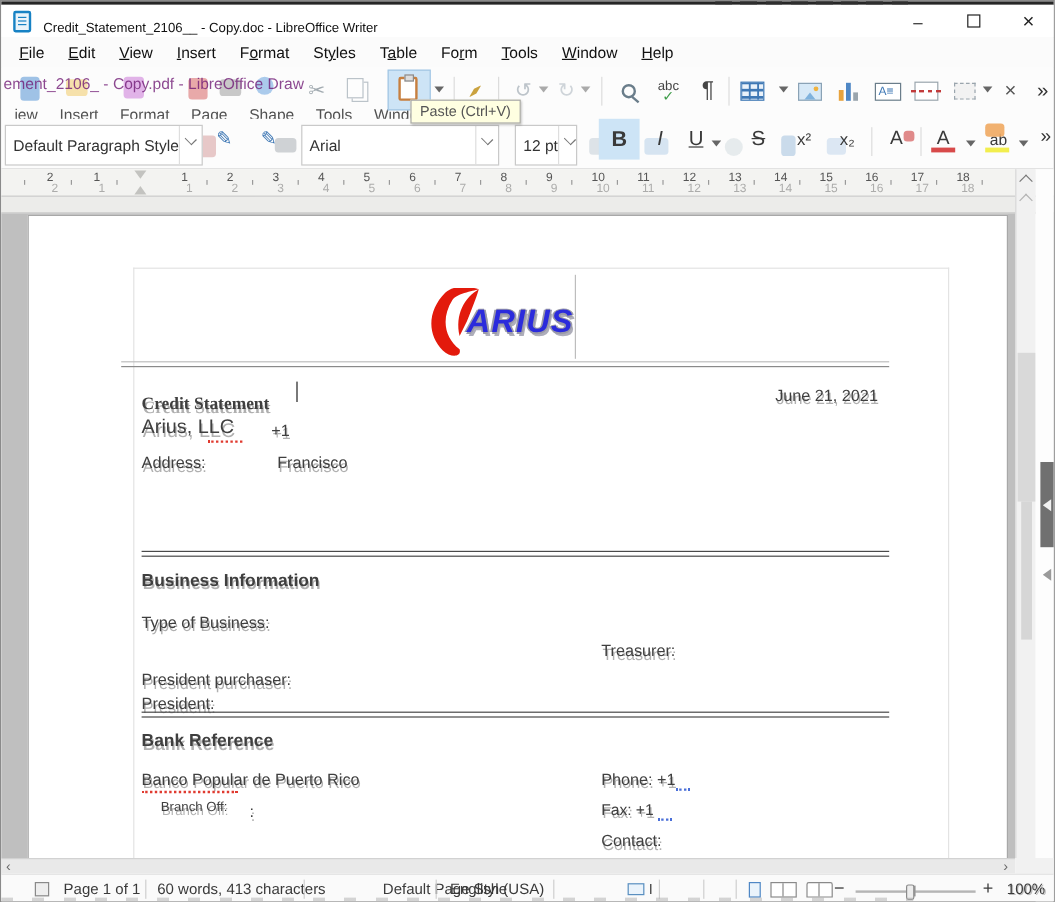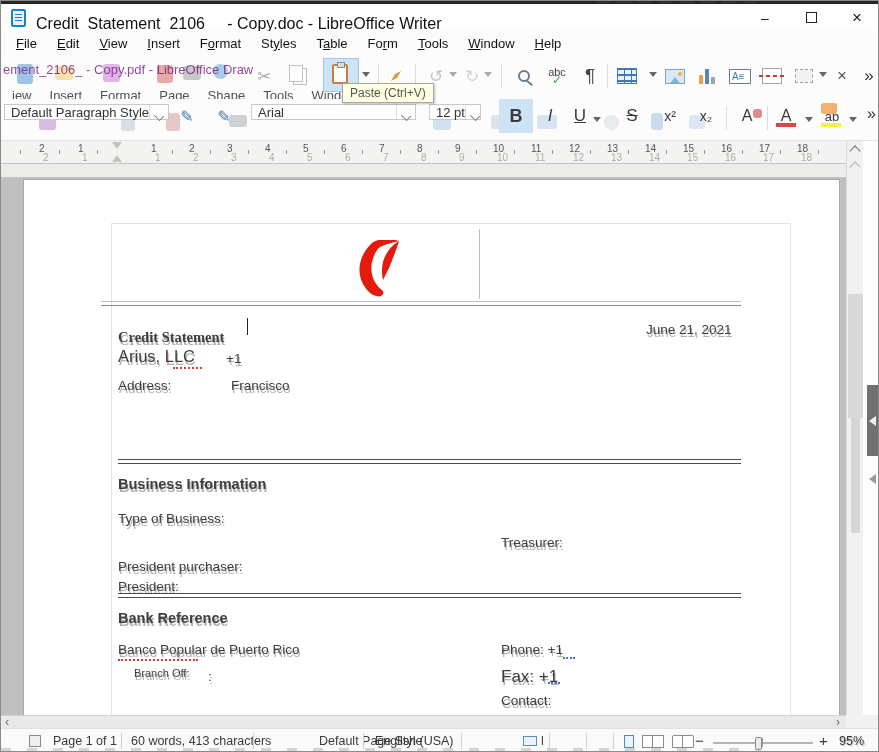--- a/index.html
+++ b/index.html
@@ -16,7 +16,7 @@
             display:flex;align-items:center;}
   .doc-icon{width:15px;height:18px;border:2px solid #1782c4;border-radius:2px;margin:0 10px 0 10px;position:relative;background:#eaf4fb;}
   .doc-icon::before{content:"";position:absolute;left:2px;top:3px;width:7px;height:1.5px;background:#1782c4;box-shadow:0 3px 0 #1782c4,0 6px 0 #1782c4;}
-  .title-text{font-size:16px;color:#111;margin-top:12px;}
+  .title-text{font-size:11px;color:#111;margin-top:12px;}
   .win-controls{position:absolute;right:0;top:0;height:27px;display:flex;}
   .win-btn{width:46px;height:27px;display:flex;align-items:center;justify-content:center;font-size:14px;color:#222;}
   .win-max{width:11px;height:11px;border:1.4px solid #222;}

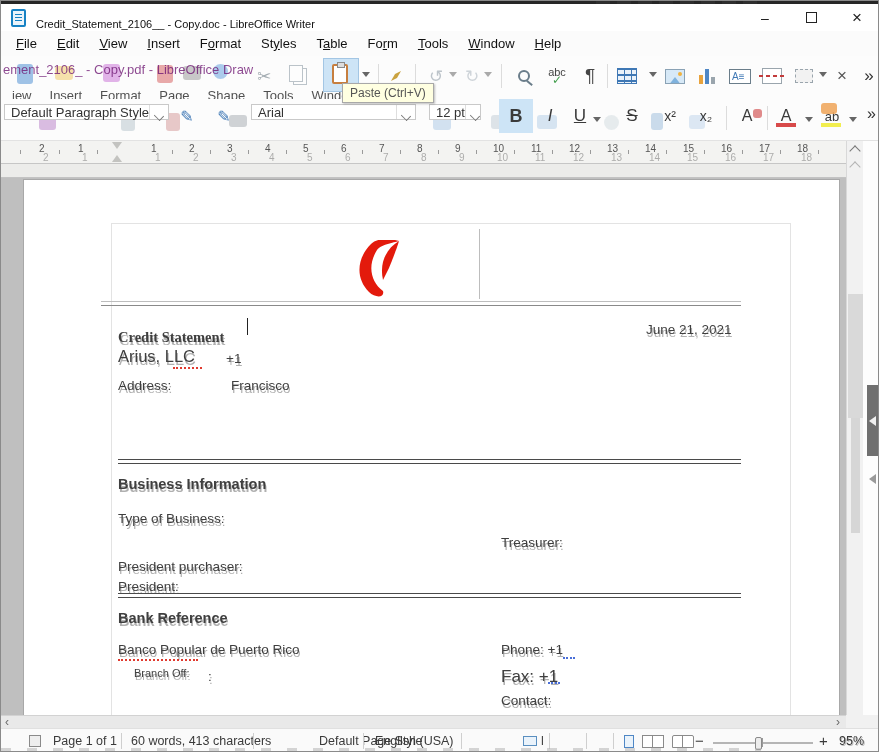--- a/index.html
+++ b/index.html
@@ -63,7 +63,7 @@
   .tooltip{position:absolute;left:341px;top:27px;height:20px;padding:2px 7px;background:#ffffe1;
            border:1px solid #a8a8a8;font-size:12px;color:#555;box-shadow:1px 1px 2px rgba(0,0,0,.25);white-space:nowrap;z-index:50;}
   
-  .combo{position:absolute;top:5px;height:16px;background:#fff;border:1px solid #c9c9c9;display:flex;align-items:center;}
+  .combo{position:absolute;top:5px;height:34px;background:#fff;border:1px solid #c9c9c9;display:flex;align-items:center;}
   .combo .val{flex:1;font-size:13px;color:#333;padding-left:6px;white-space:nowrap;overflow:hidden;}
   .combo .arr{width:19px;height:100%;border-left:1px solid #dedede;position:relative;}
   .combo .arr::after{content:"";position:absolute;left:5px;top:7px;width:7px;height:7px;border-right:1.6px solid #777;border-bottom:1.6px solid #777;transform:rotate(45deg) scale(1,.8);}

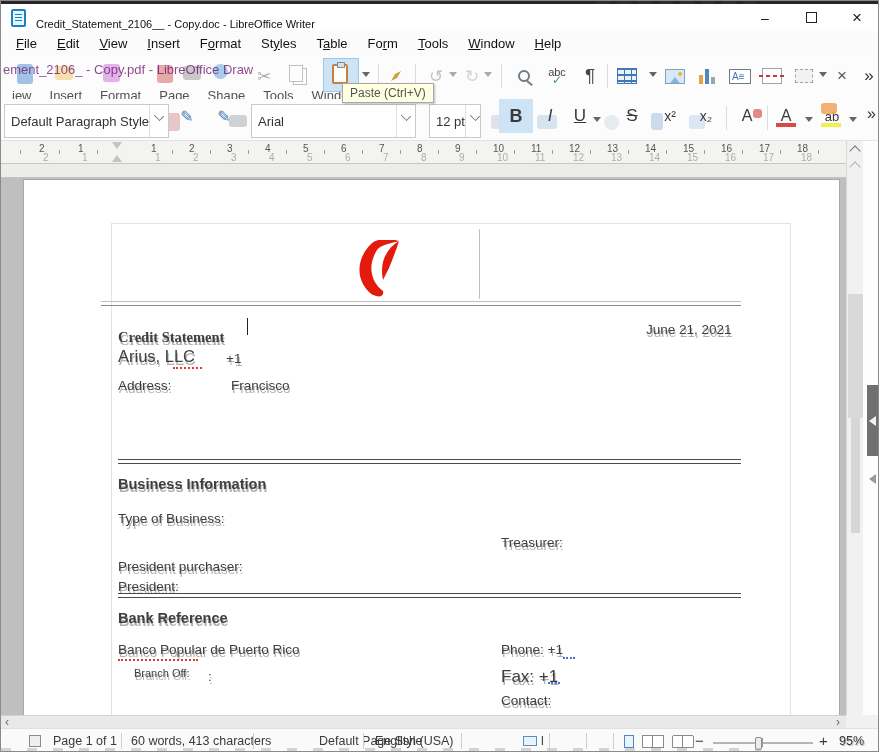--- a/index.html
+++ b/index.html
@@ -357,6 +357,7 @@
       <path d="M18,4 C4,18 2,38 16,52 C22,58 32,58 30,51 C18,42 14,26 24,10 C28,4 44,2 46,1 C36,-2 24,-2 18,4 Z" fill="#e31a0c"></path>
       <path d="M46,1 C34,8 26,22 30,40 L36,28 C40,18 44,8 46,1 Z" fill="#e31a0c"></path>
     </svg>
+    <div class="logo-text">ARIUS</div>
     <div class="docline" style="left:478px;top:51px;width:1px;height:70px;background:#bdbdbd;"></div>
     <div class="docline" style="left:100px;top:123px;width:640px;background:#bdbdbd;"></div>
     <div class="docline" style="left:100px;top:127px;width:640px;background:#8a8a8a;"></div>

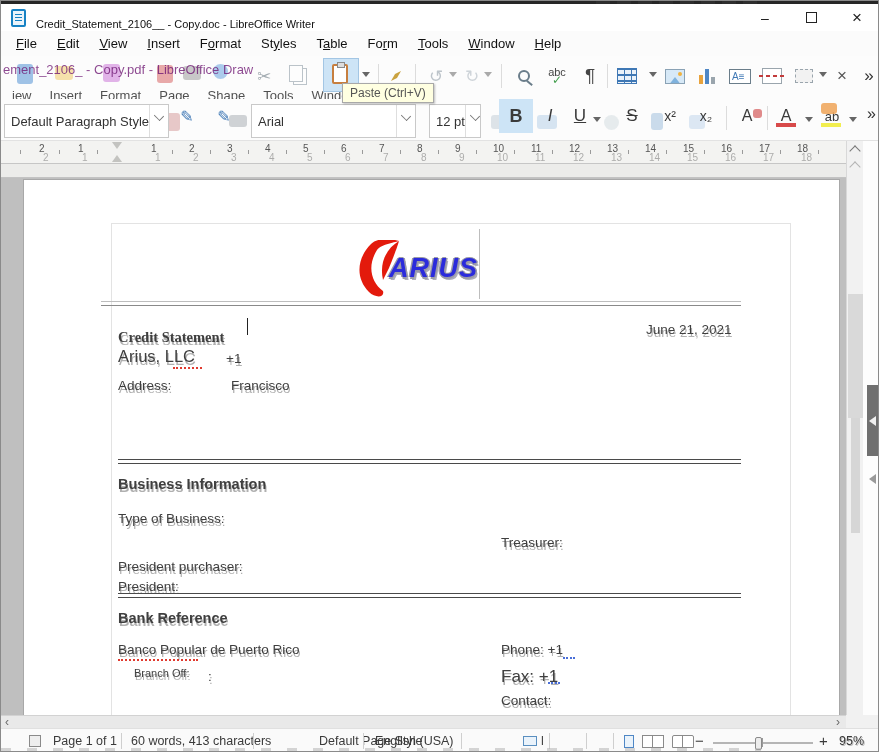--- a/index.html
+++ b/index.html
@@ -379,7 +379,7 @@
         <div class="doctext" style="left: 500px; top: 464px; font-size: 13.5px;">Phone: +1</div>
         <div class="doctext" style="left: 133px; top: 489px; font-size: 11px;">Branch Off:</div>
         <div class="doctext" style="left: 207px; top: 491px; font-size: 13.5px;">:</div>
-        <div class="doctext" style="left: 500px; top: 489px; font-size: 17px;">Fax: +1</div>
+        <div class="doctext" style="left: 500px; top: 489px; font-size: 13px;">Fax: +1</div>
         <div class="doctext" style="left: 500px; top: 515px; font-size: 13.5px;">Contact:</div>
       </div>
     <div class="caret"></div>

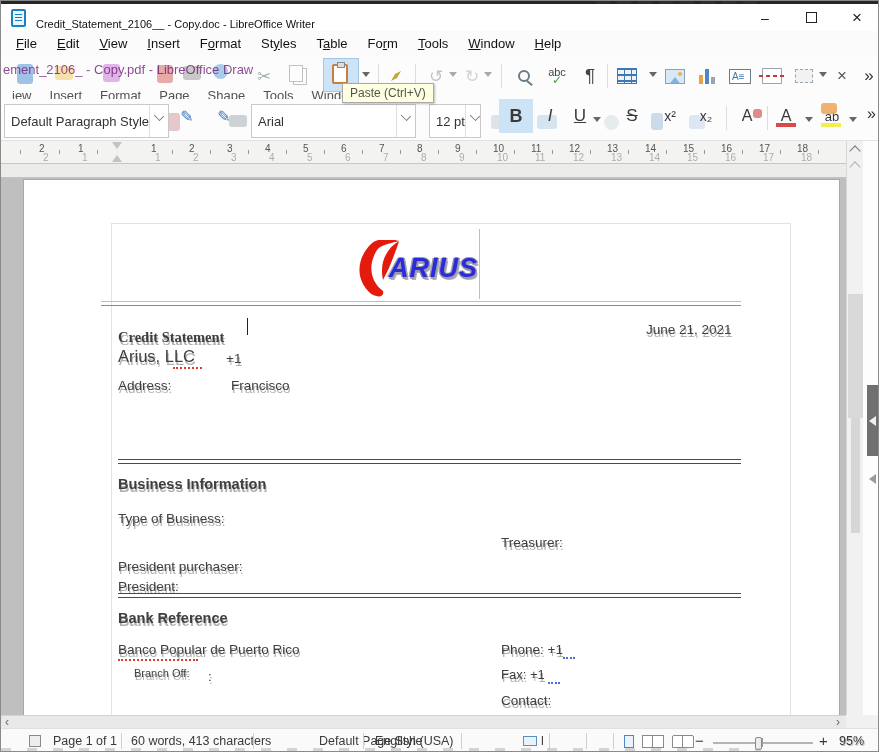--- a/index.html
+++ b/index.html
@@ -434,7 +434,7 @@
     <div class="zoomnotch"></div>
     <div class="zoomthumb"></div>
     <div class="sb-item" style="left:818px;top:3px;font-size:15px;">+</div>
-    <div class="sb-item" style="left:838px;text-shadow:1px 1px 0 rgba(90,90,90,.4);">95%</div>
+    <div class="sb-item" style="left:838px;text-shadow:1px 1px 0 rgba(90,90,90,.4);">100%</div>
     <div class="sb-ghostdash"></div>
   </div>
 </div>

